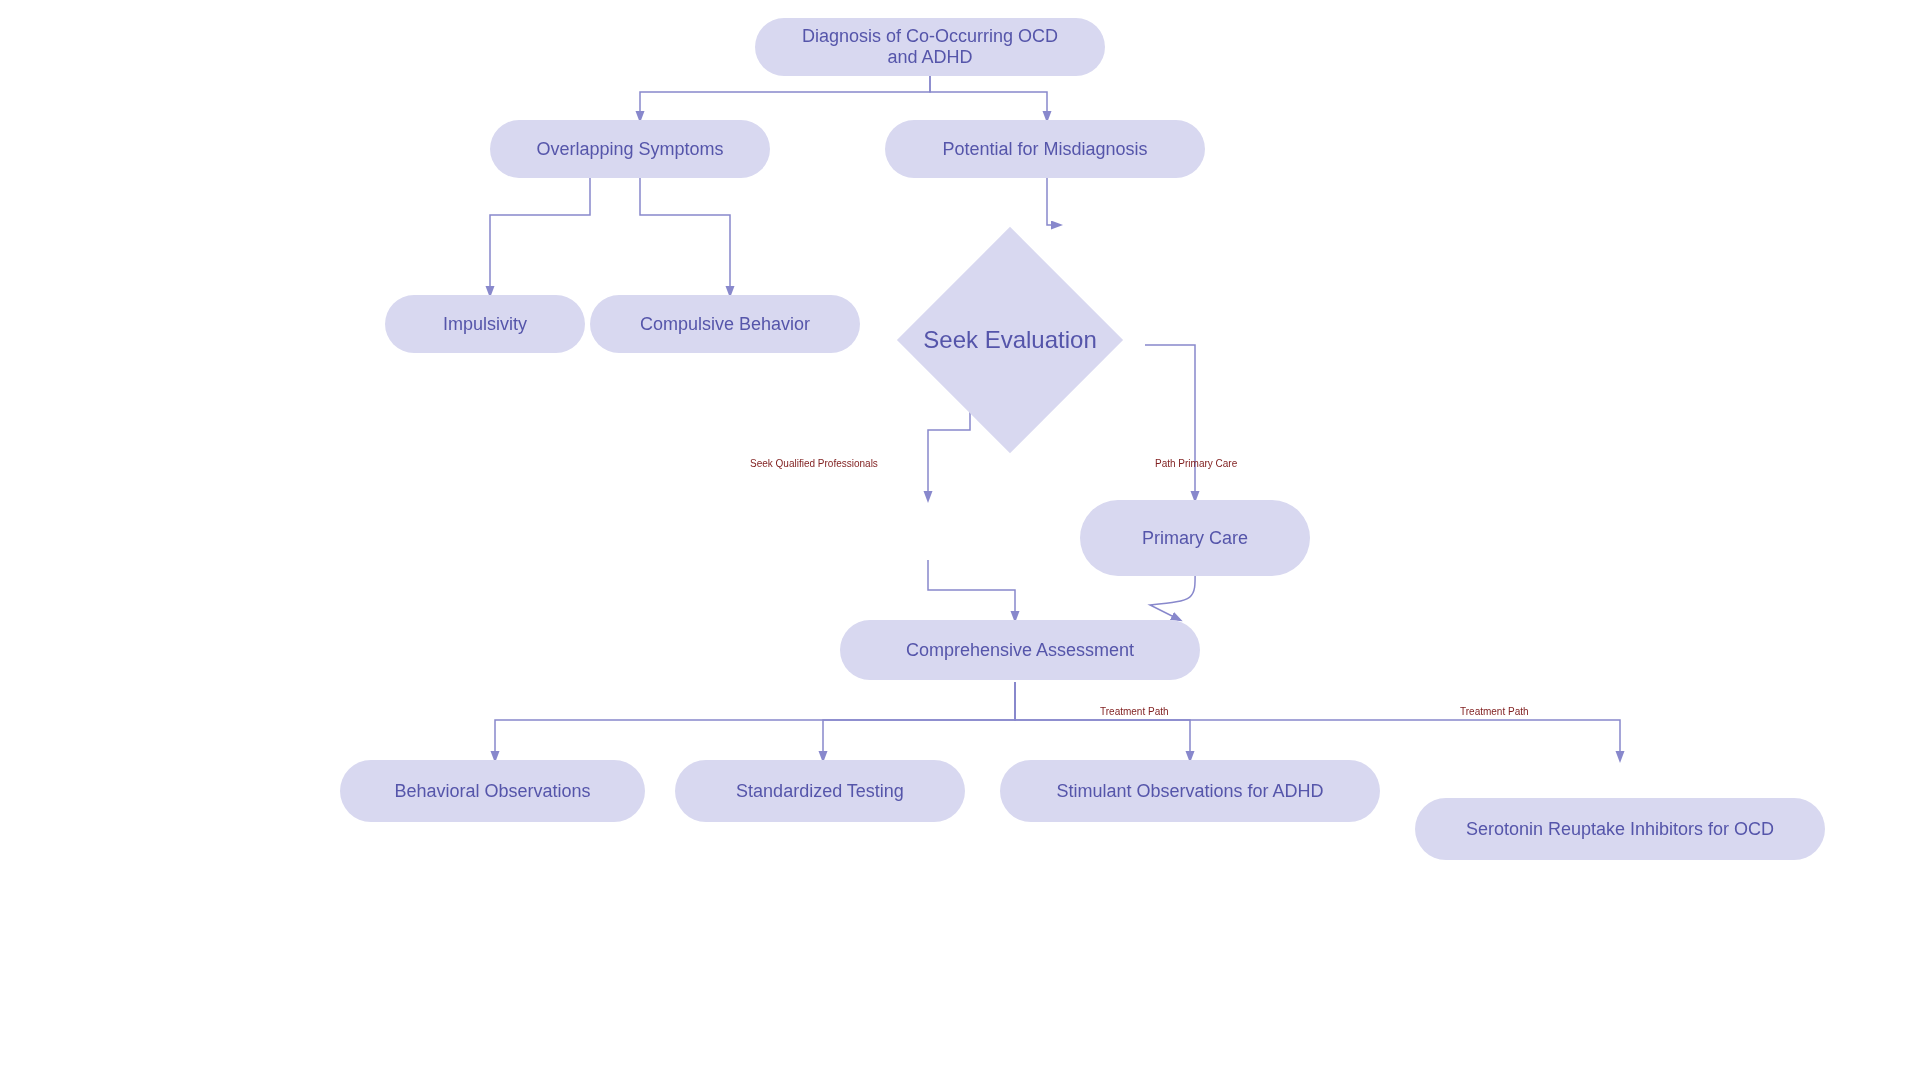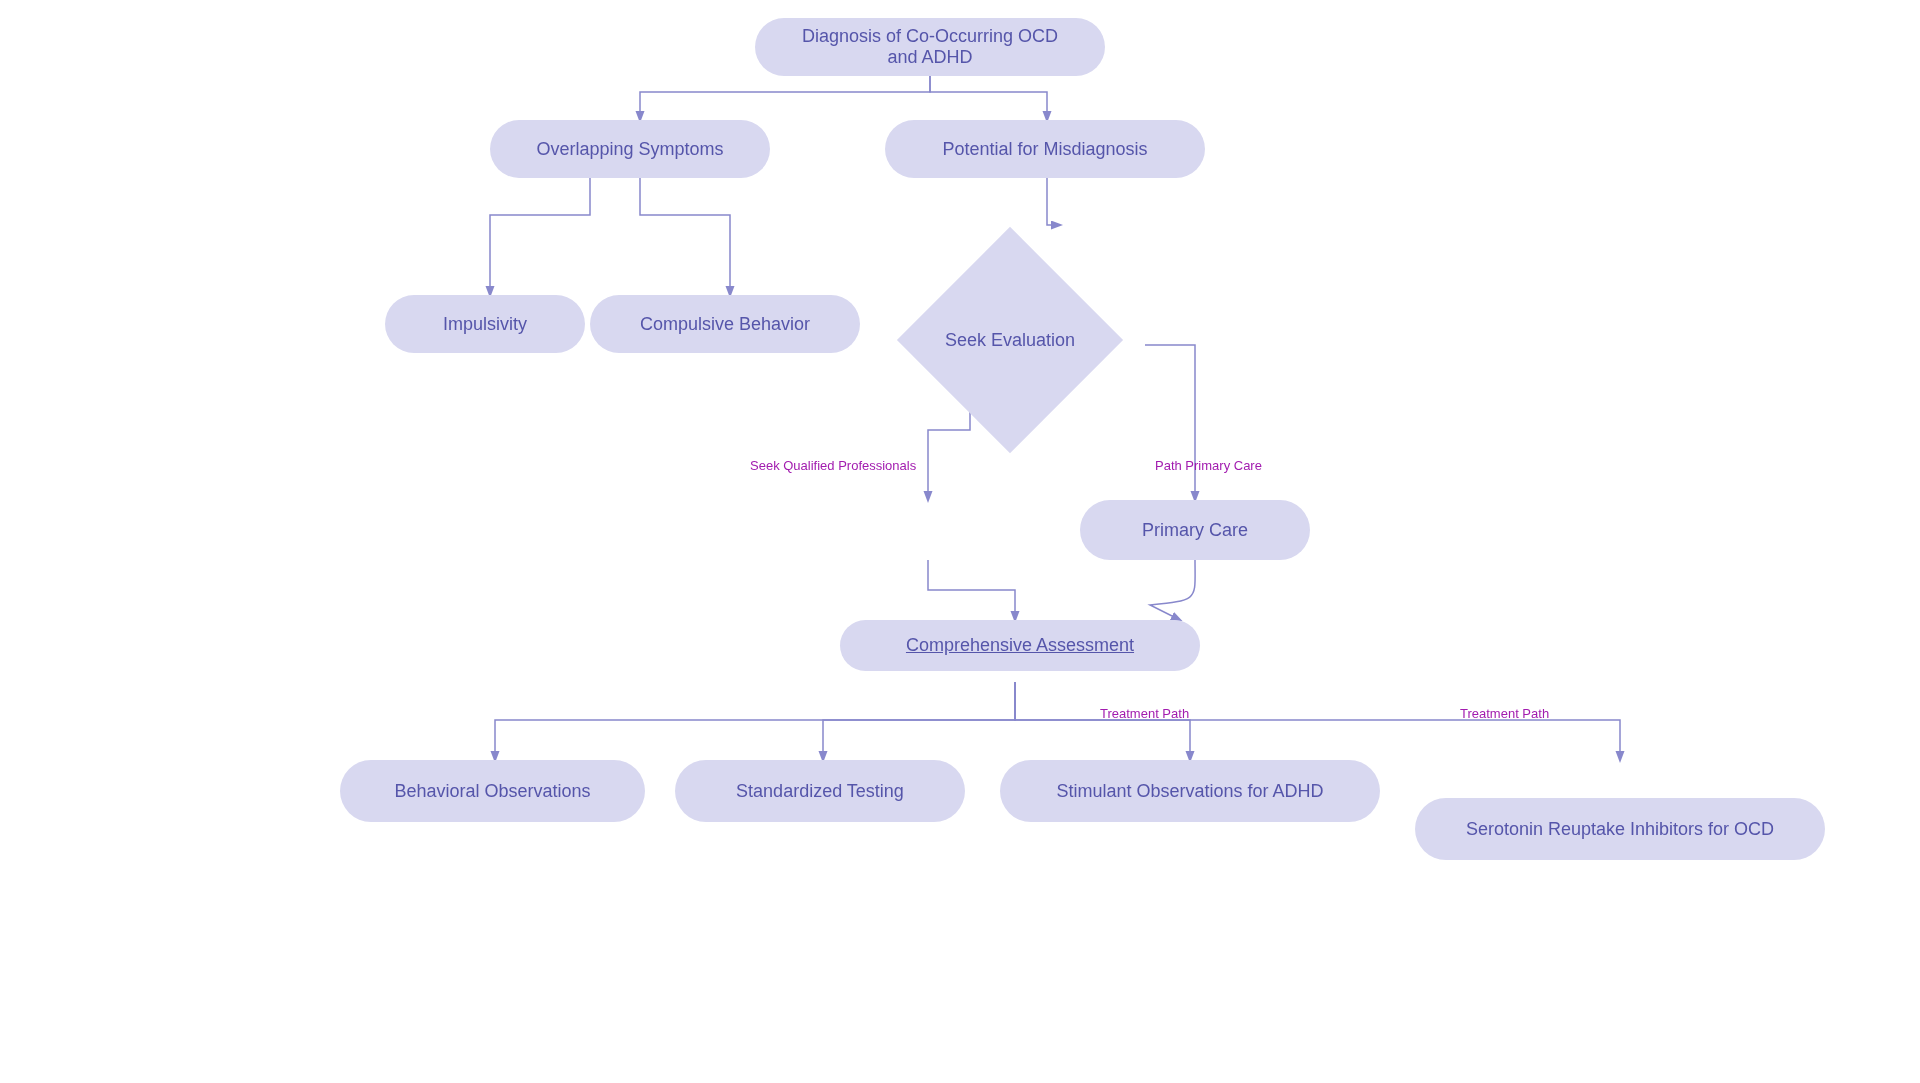--- a/index.html
+++ b/index.html
@@ -53,7 +53,7 @@
       top: 50%; left: 50%;
       transform: translate(-50%, -50%);
       color: #5555aa;
-      font-size: 18px;
+      font-size: 24px;
       font-weight: 500;
       text-align: center;
       white-space: nowrap;

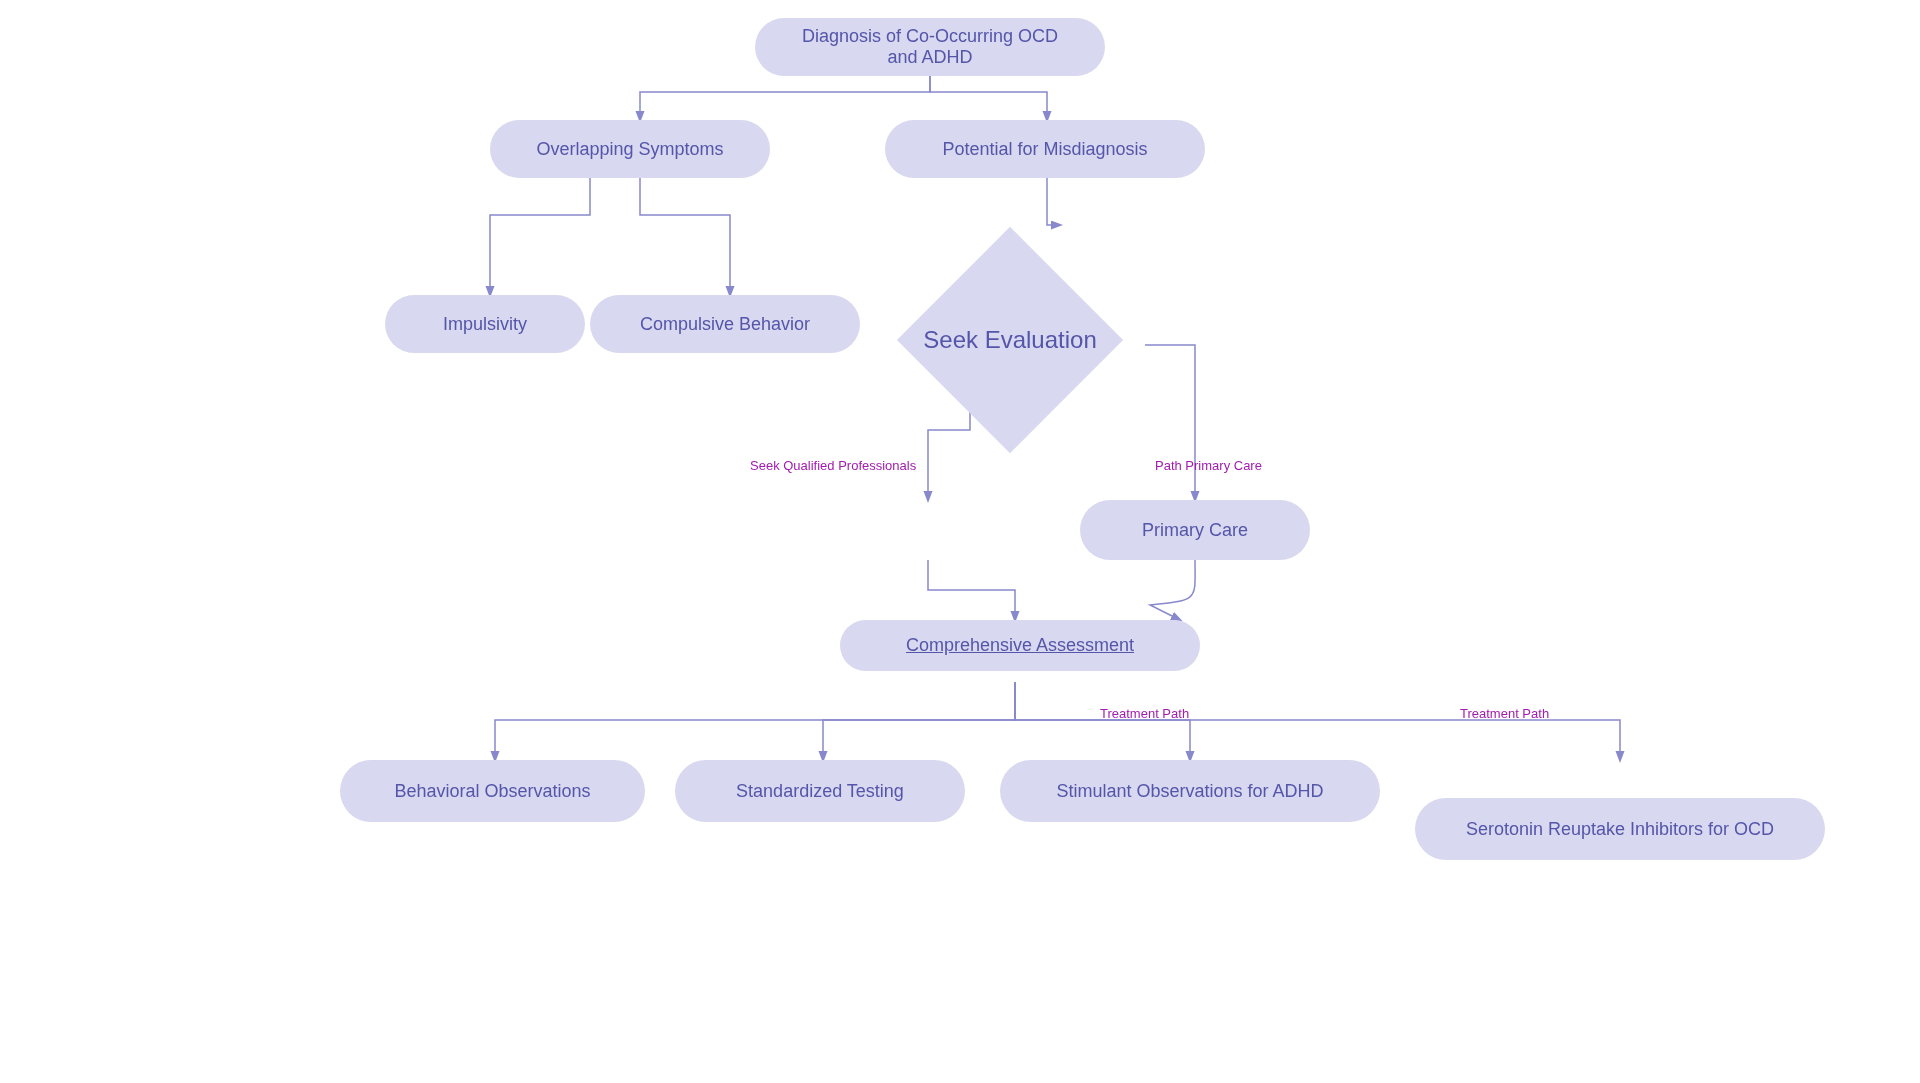--- a/index.html
+++ b/index.html
@@ -61,8 +61,8 @@
     }
     .edge-label {
       position: absolute;
-      color: #a21caf;
-      font-size: 13px;
+      color: #7f1d1d;
+      font-size: 10px;
       font-weight: 400;
       white-space: nowrap;
     }

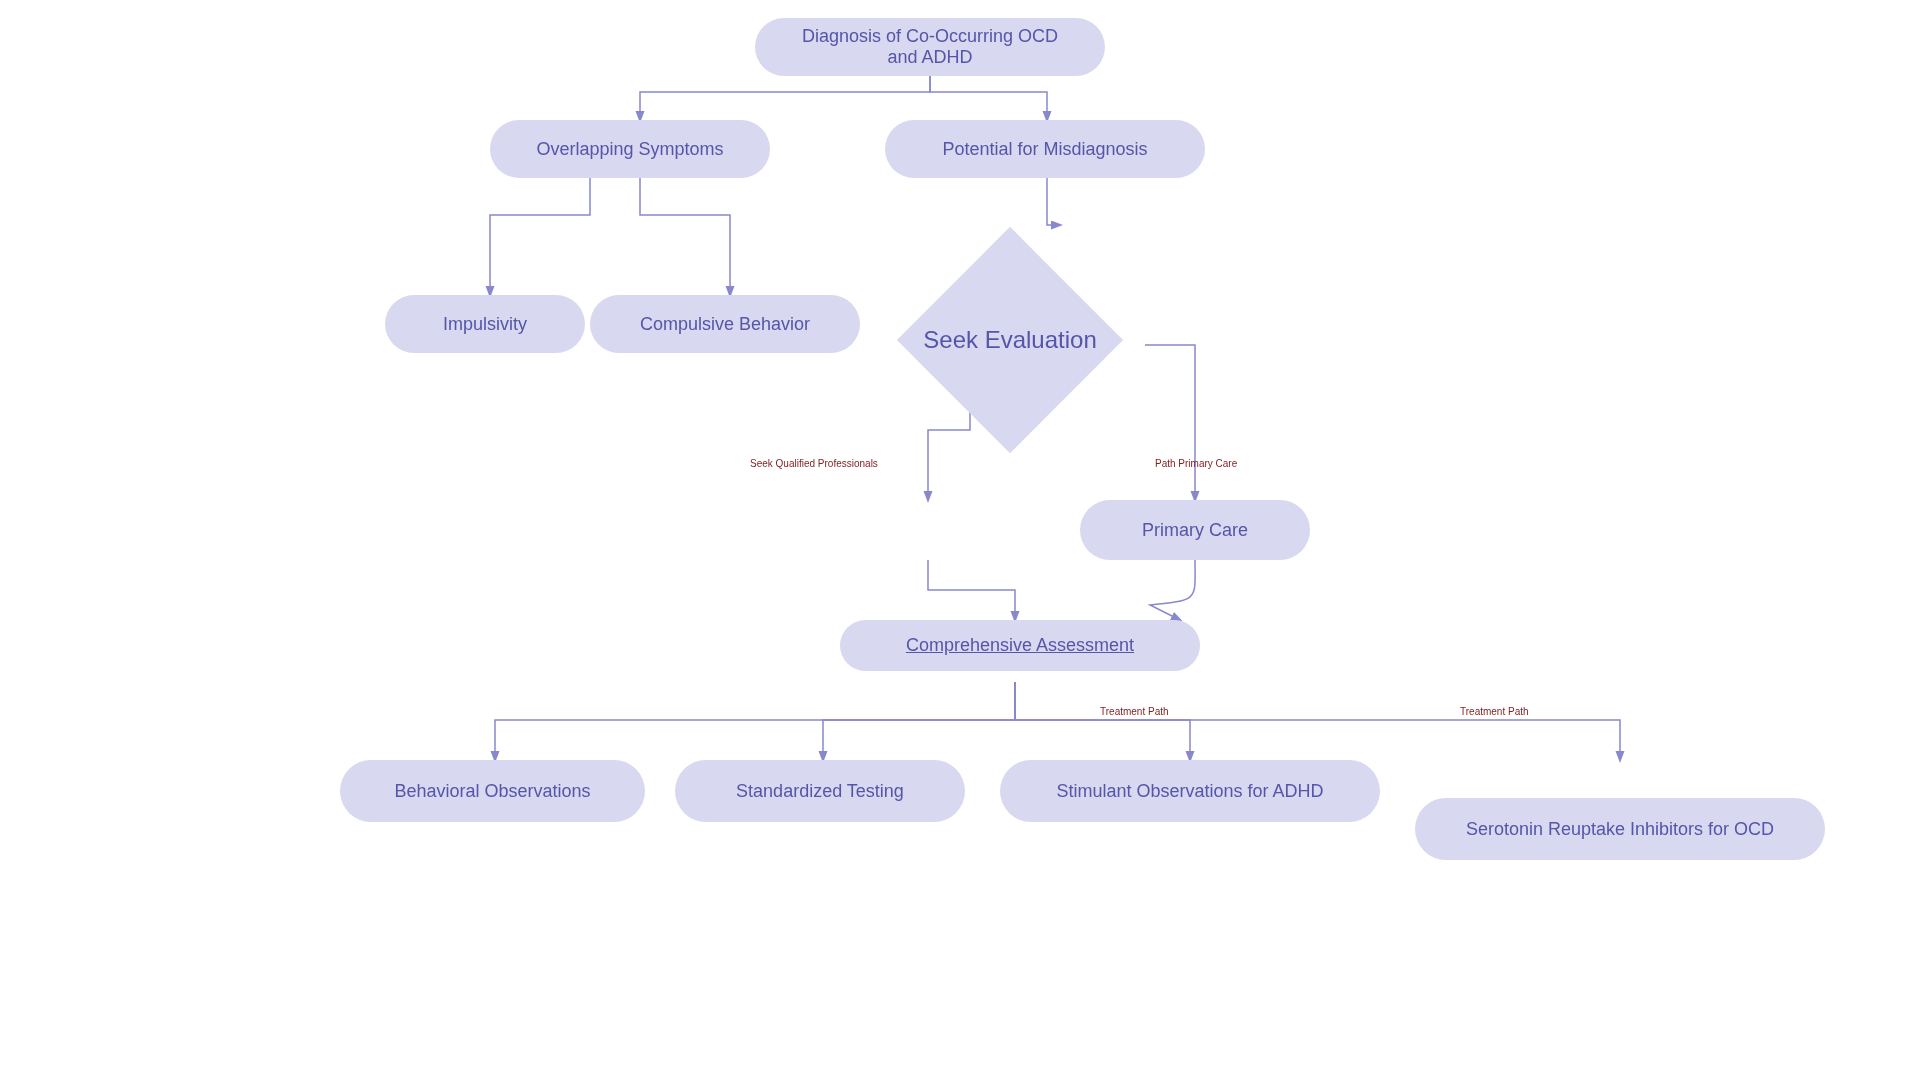--- a/index.html
+++ b/index.html
@@ -140,7 +140,7 @@
   </div>
 
 
-  <div class="node node-pill" style="left:1080px; top:500px; width:230px; height:60px;justify-content:center;">
+  <div class="node node-pill" style="left:1080px; top:500px; width:230px; height:76px;justify-content:center;">
     <span>Primary Care</span>
   </div>
 

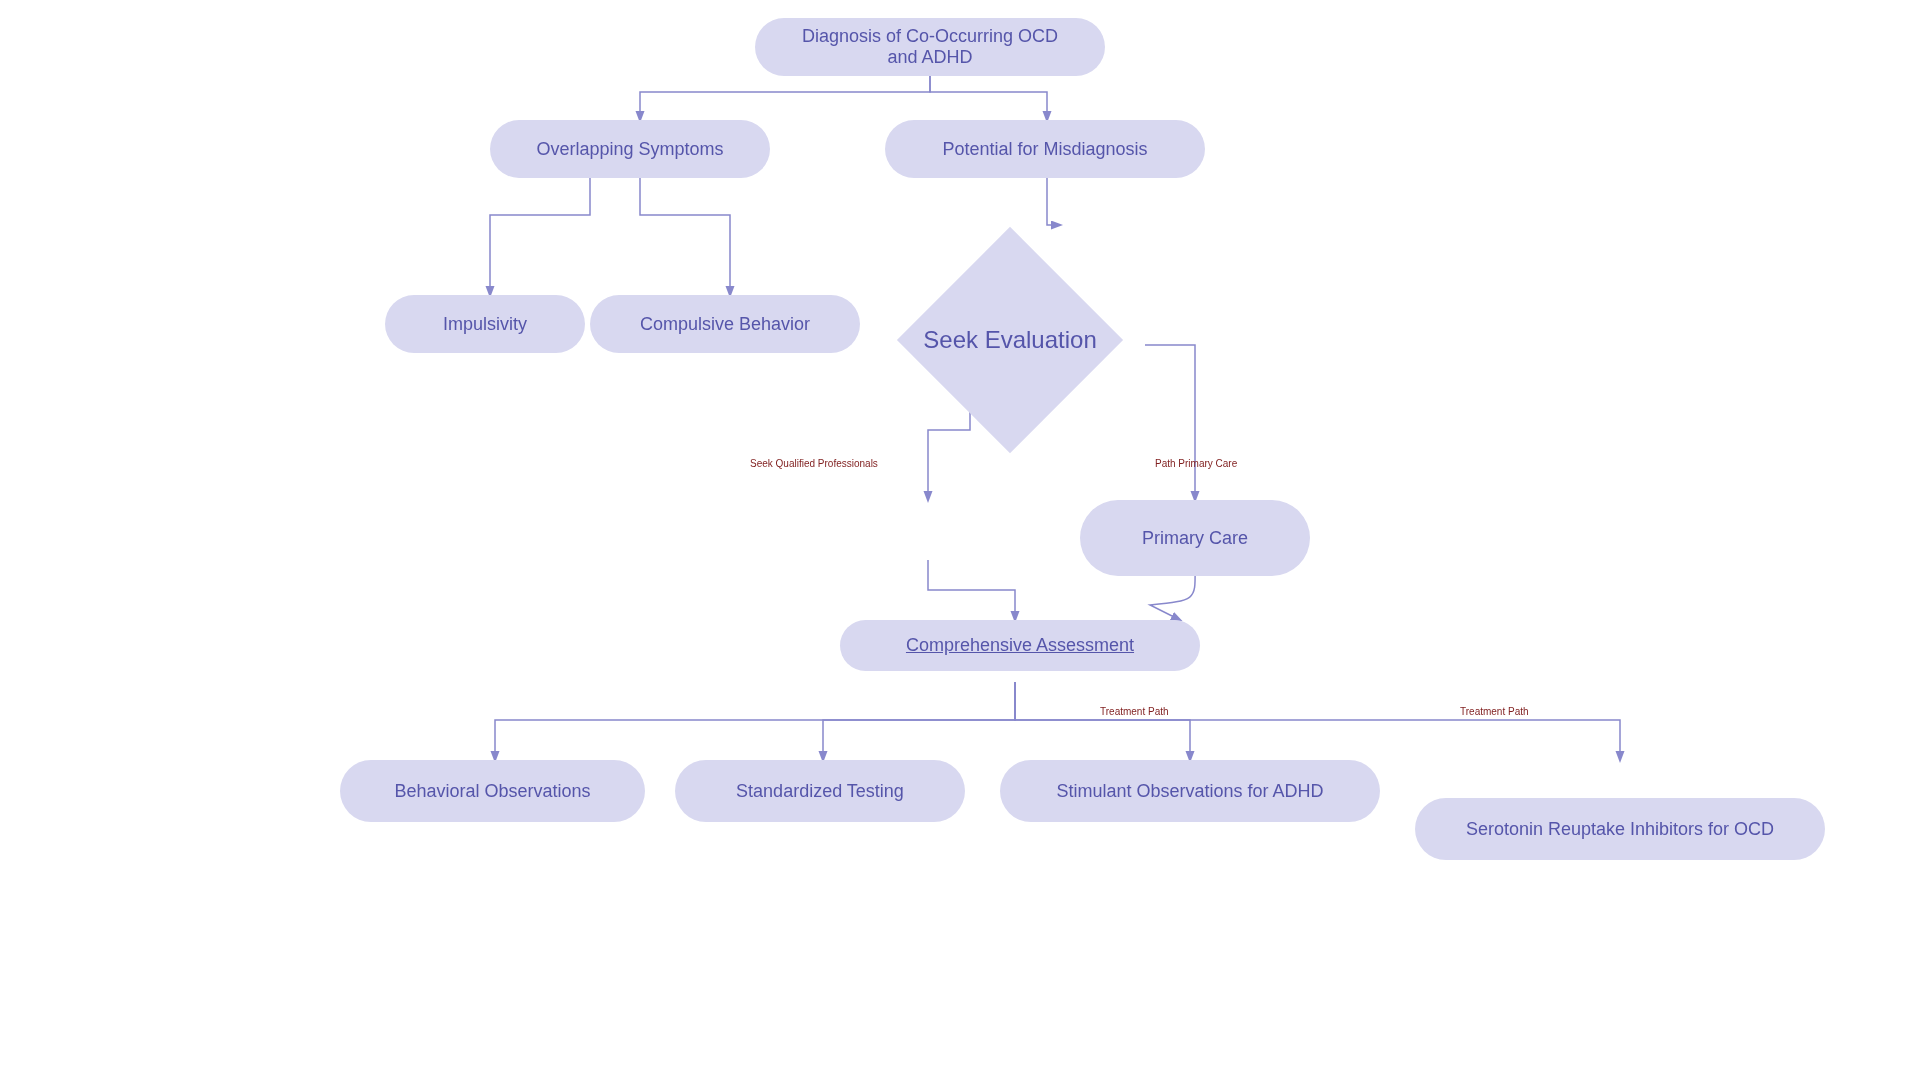--- a/index.html
+++ b/index.html
@@ -144,7 +144,7 @@
     <span>Primary Care</span>
   </div>
 
-  <div class="node node-pill" style="left:840px; top:620px; width:360px; height:51px;text-decoration:underline;">
+  <div class="node node-pill" style="left:840px; top:620px; width:360px; height:60px;">
     <span>Comprehensive Assessment</span>
   </div>
 

